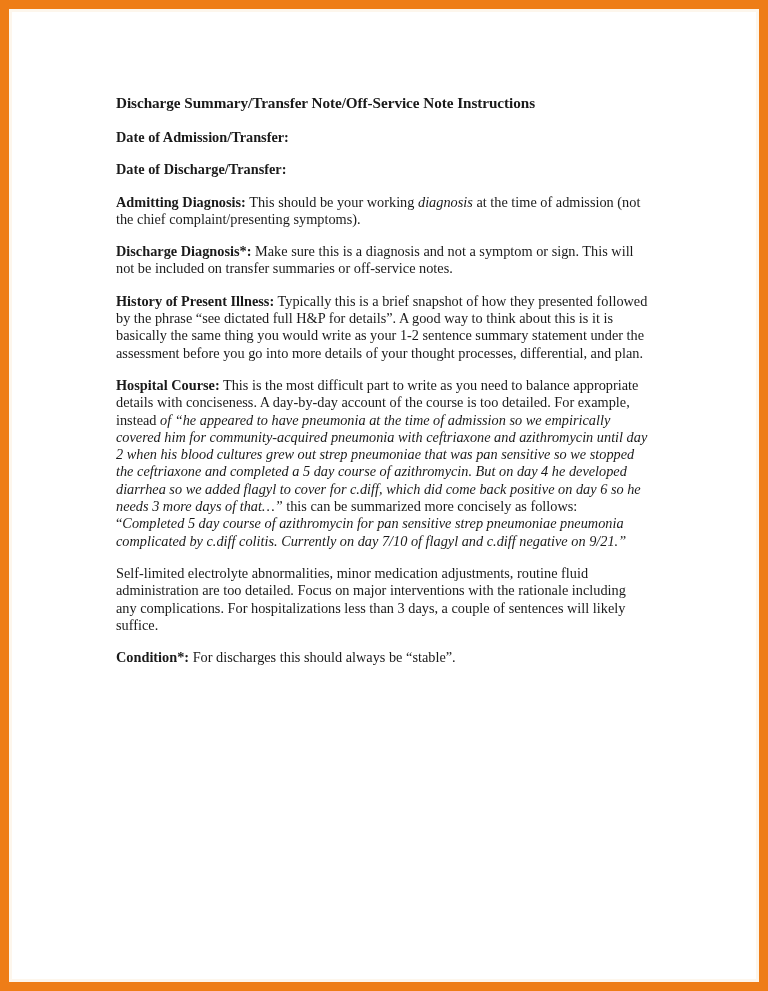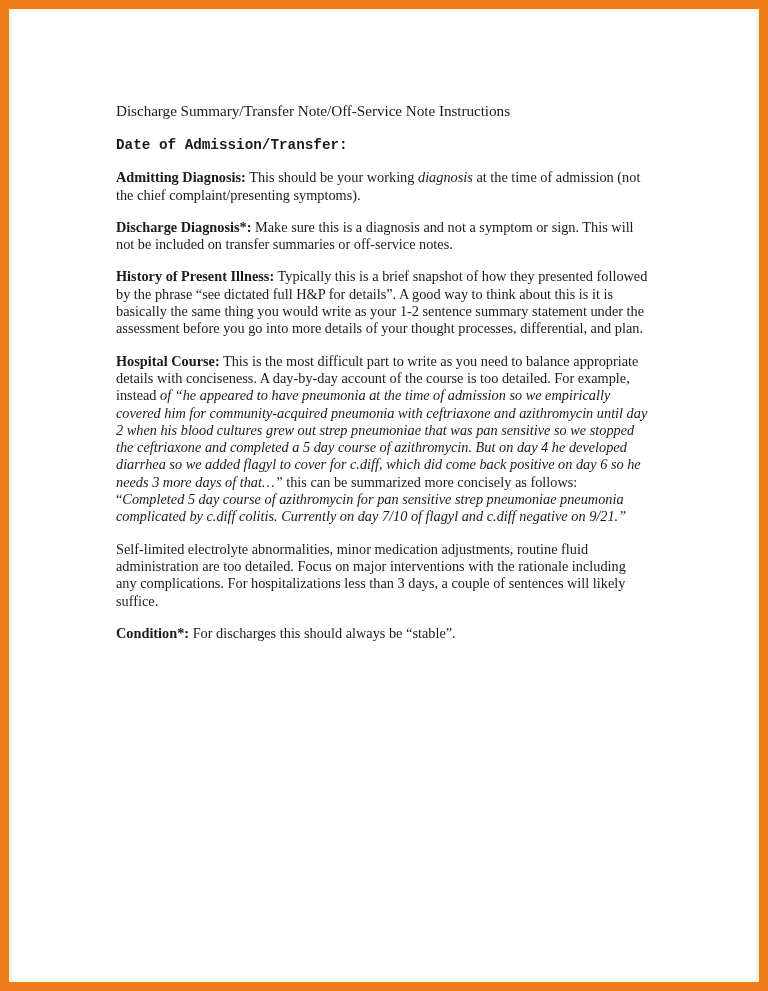--- a/index.html
+++ b/index.html
@@ -48,9 +48,9 @@
 
   .doc-title {
     font-size: 15.2px;
-    font-weight: normal;
+    font-weight: bold;
     line-height: 18px;
-    margin: 12px 0 17px 0;
+    margin: 4px 0 17px 0;
     letter-spacing: -0.05px;
     color: #1a1a1a;
   }

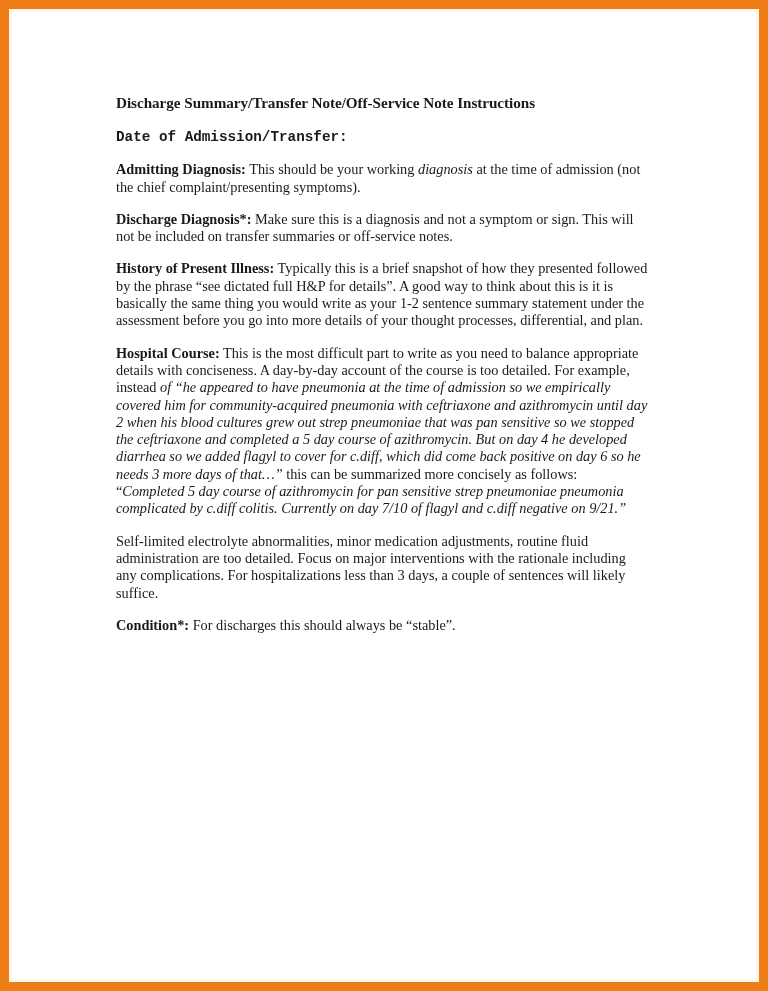--- a/index.html
+++ b/index.html
@@ -66,7 +66,6 @@
 
   p.label-only {
     margin-bottom: 15px;
-    font-family: Liberation Mono, monospace;
   }
 
   .lbl {

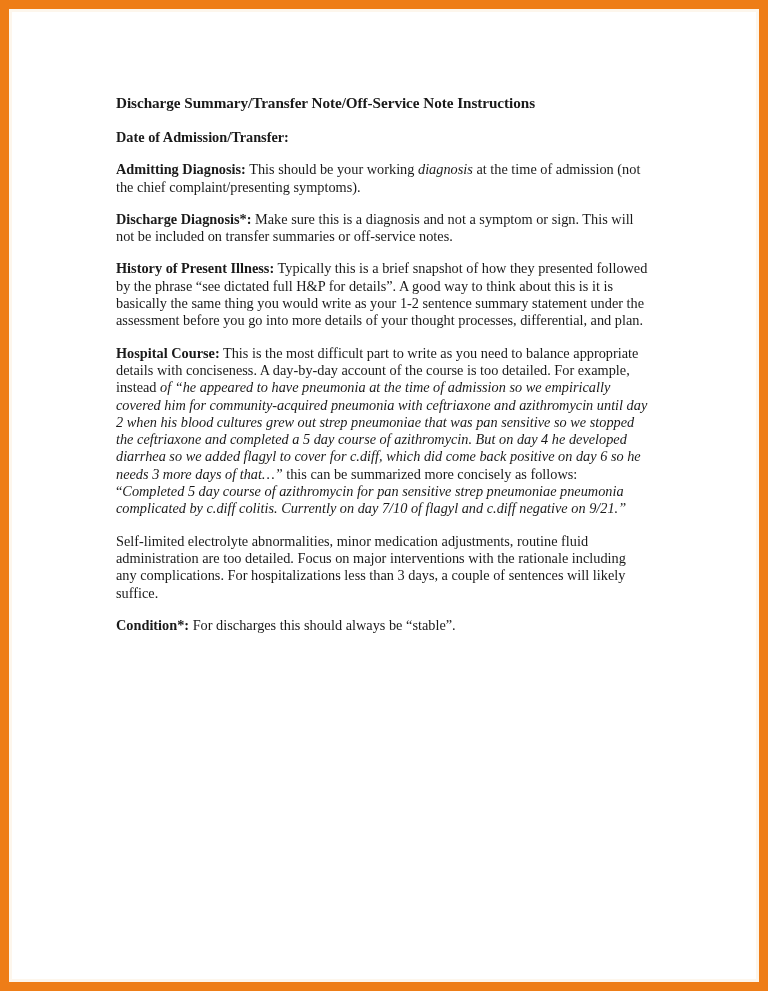--- a/index.html
+++ b/index.html
@@ -91,6 +91,9 @@
           <span class="lbl">Date of Admission/Transfer:</span>
         </p>
 
+        <p class="block label-only">
+          <span class="lbl">Date of Discharge/Transfer:</span>
+        </p>
 
         <p class="block">
           <span class="lbl">Admitting Diagnosis:</span><span> This should be your working </span><span class="it">diagnosis</span><span> at the time of admission (not the chief complaint/presenting symptoms).</span>

